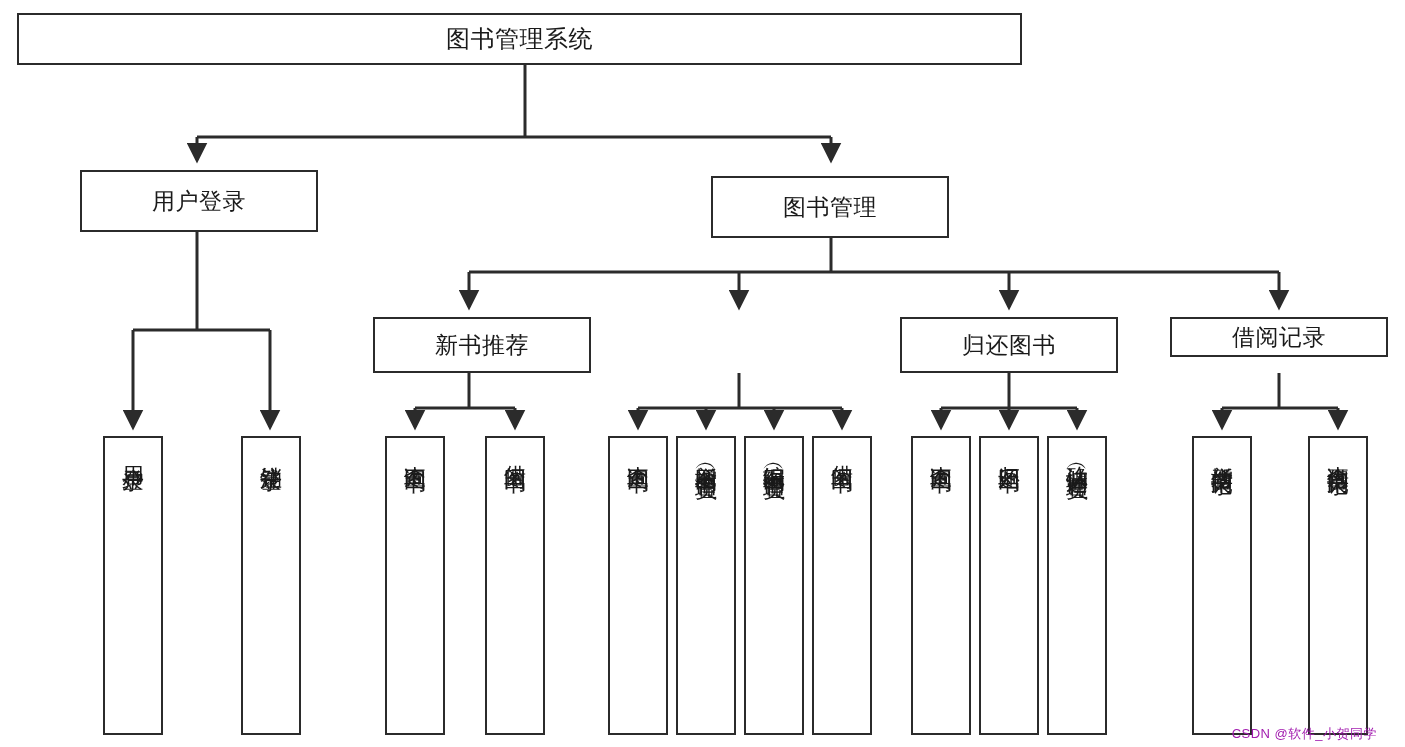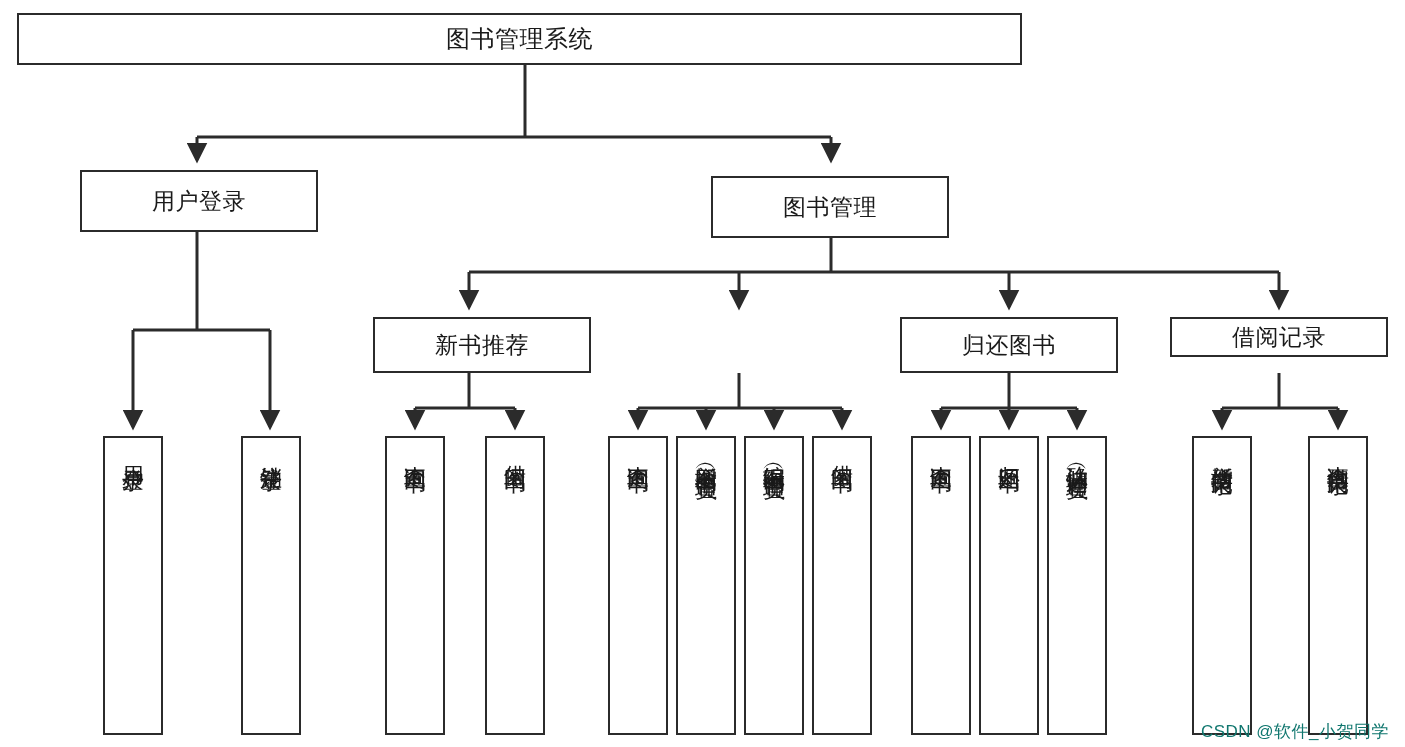--- a/index.html
+++ b/index.html
@@ -65,10 +65,10 @@
   }
   .watermark {
     position: absolute;
-    right: 16px;
+    right: 28px;
     bottom: 4px;
-    font-size: 17px;
-    color: #0f766e;
+    font-size: 13px;
+    color: #a21caf;
     letter-spacing: 0.5px;
     white-space: nowrap;
     user-select: none;

